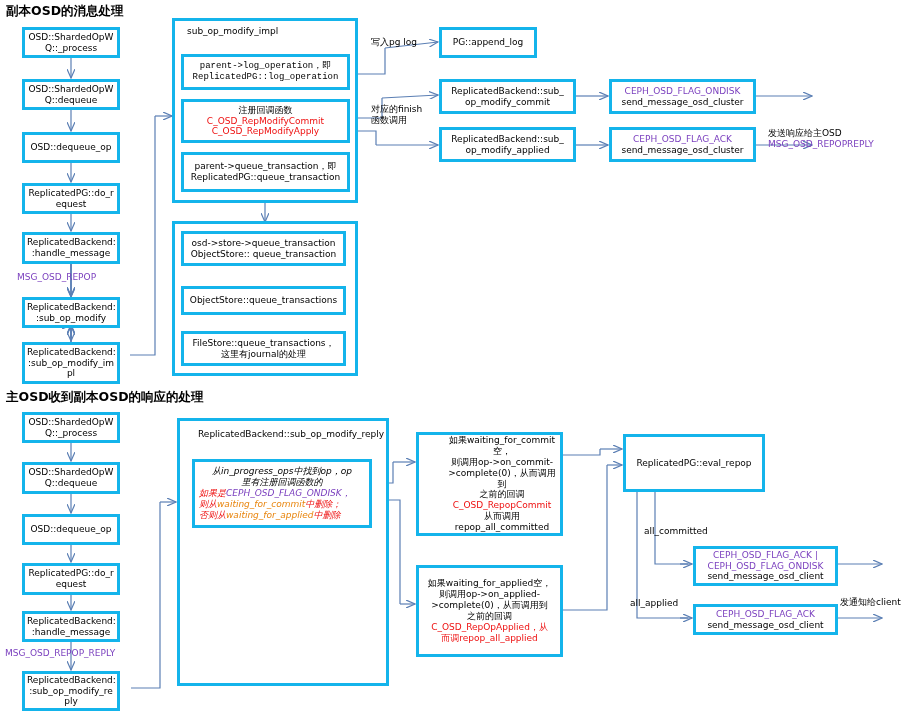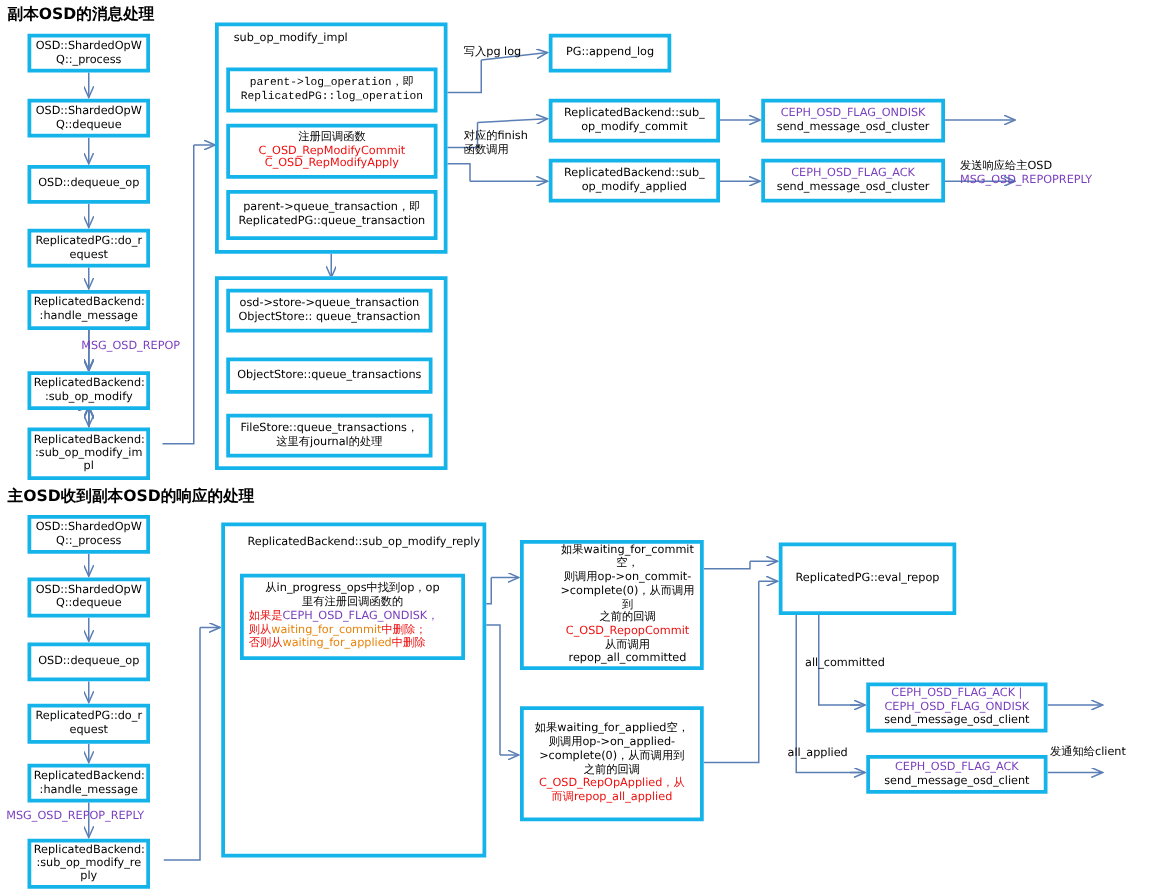--- a/index.html
+++ b/index.html
@@ -204,7 +204,7 @@
       <div>:handle_message</div>
     </div>
   </div>
-  <div class="edge-label lbl-purple" style="left:17px; top:272px;margin-left:48px;">MSG_OSD_REPOP</div>
+  <div class="edge-label lbl-purple" style="left:17px; top:272px;">MSG_OSD_REPOP</div>
   <div class="node" style="left:22px; top:297px; width:98px; height:31px;">
     <div class="inner-text">
       <div>ReplicatedBackend:</div>

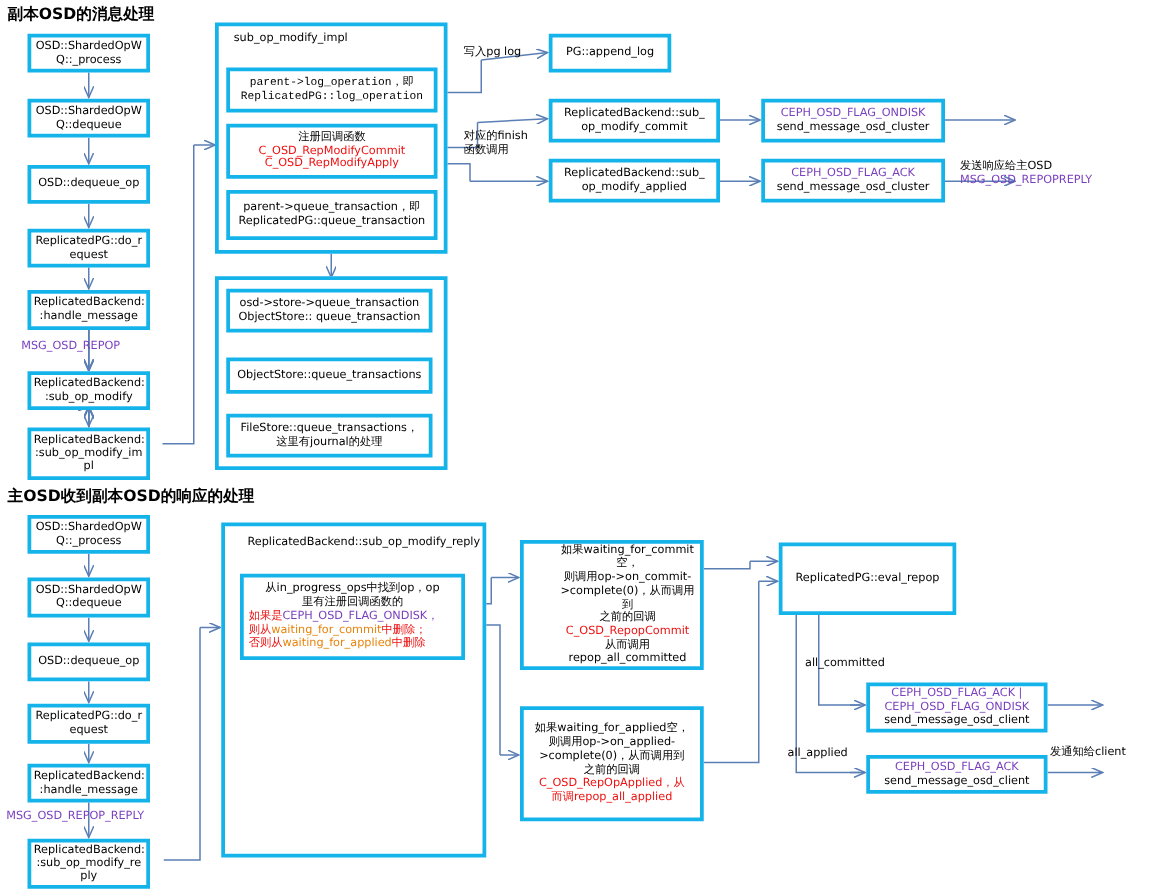--- a/index.html
+++ b/index.html
@@ -347,7 +347,7 @@
   <div class="group" style="left:177px; top:418px; width:212px; height:268px;"></div>
   <div class="group-label" style="left:198px; top:429px;">ReplicatedBackend::sub_op_modify_reply</div>
 
-  <div class="node" style="left:192px; top:459px; width:180px; height:69px;">
+  <div class="node" style="left:192px; top:459px; width:180px; height:69px;font-style:italic;">
     <div class="inner-text" style="text-align:center;">
       <div>从in_progress_ops中找到op，op</div>
       <div>里有注册回调函数的</div>

